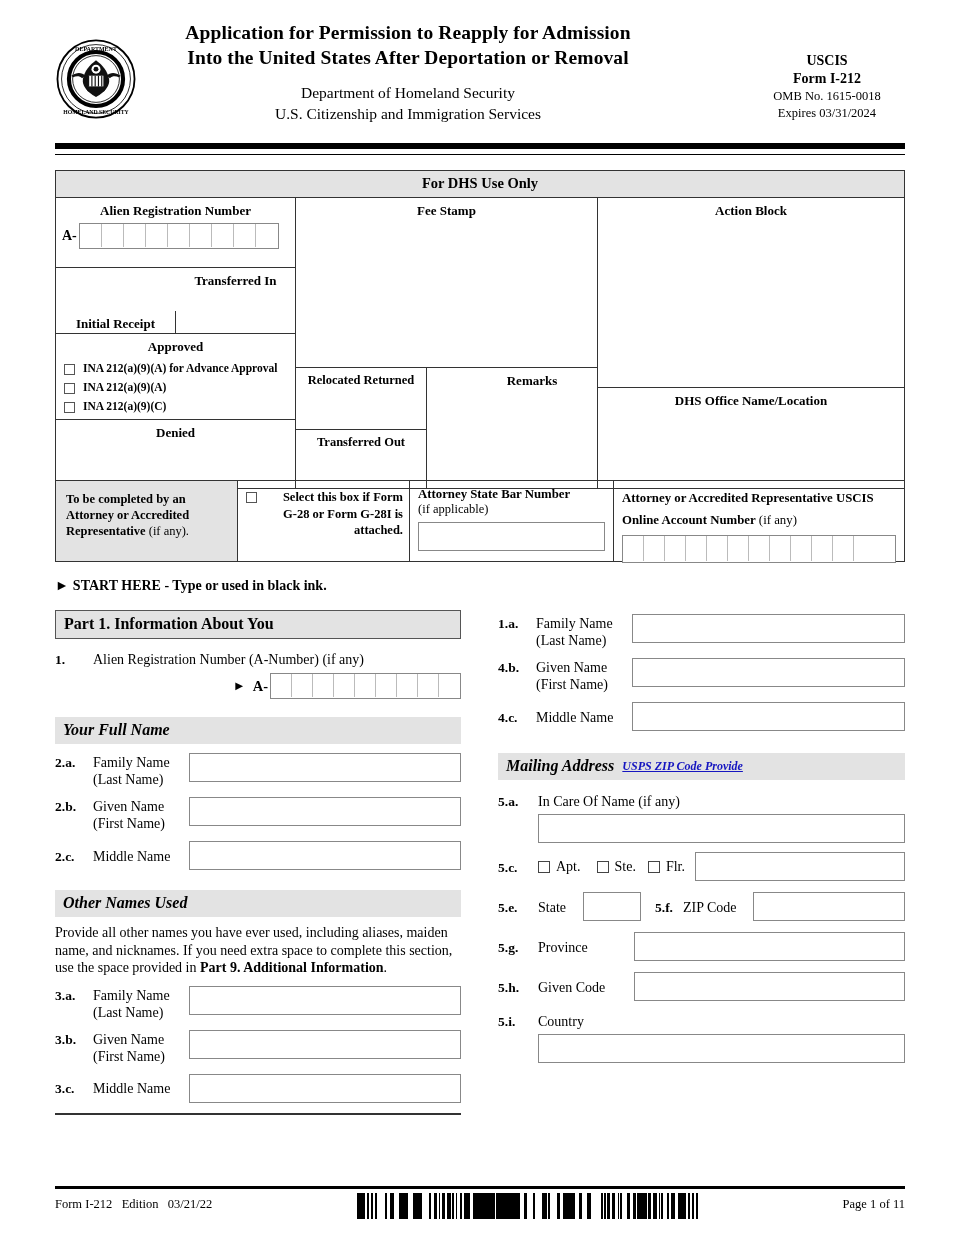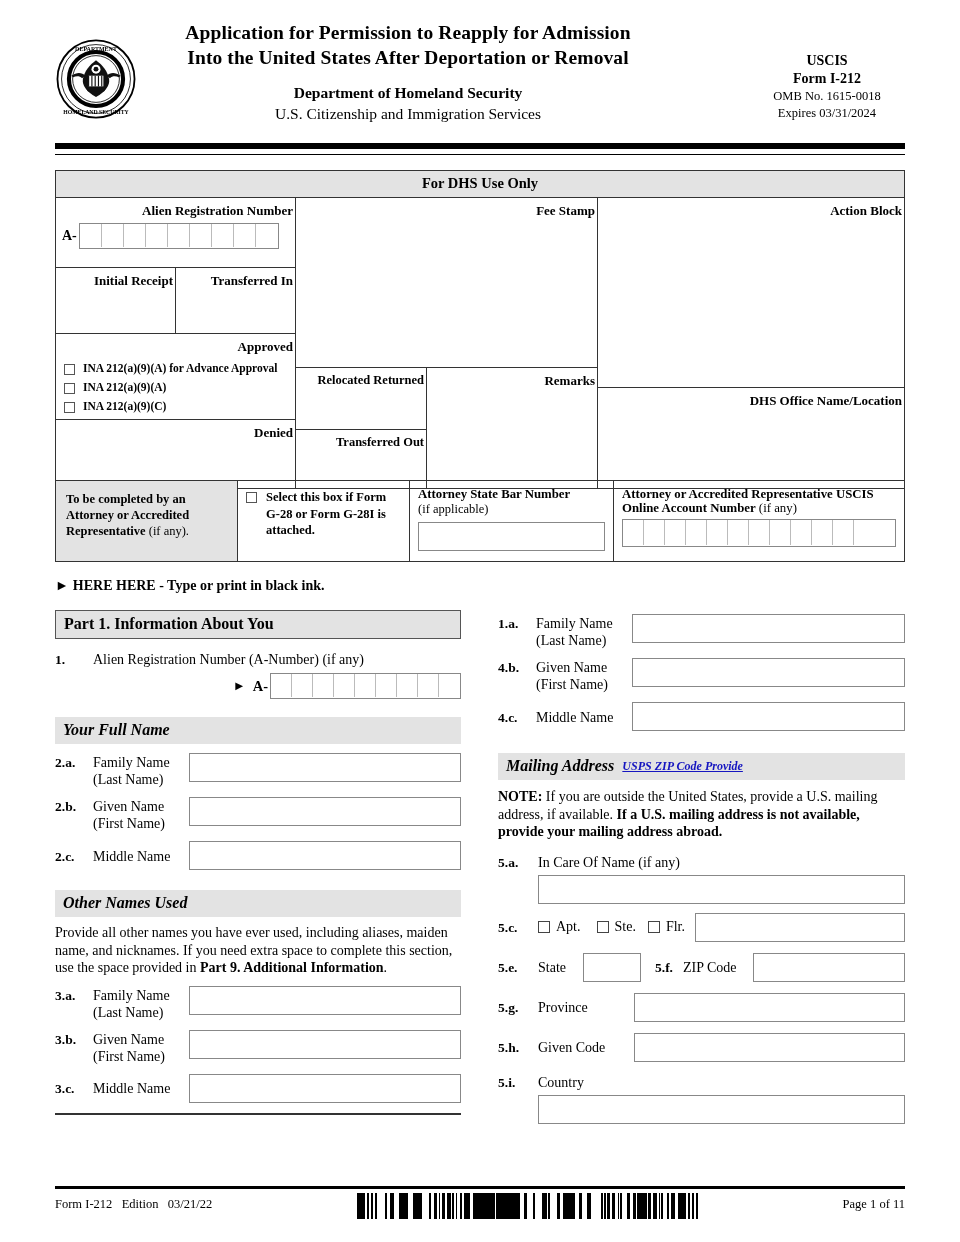--- a/index.html
+++ b/index.html
@@ -21,7 +21,7 @@
   .header-titles { text-align:center; width:700px; margin-left:58px; }
   .title-line { font-size:19.5px; font-weight:bold; line-height:25px; letter-spacing:0.1px; }
   .subtitle-block { margin-top:13px; }
-  .sub1 { font-size:15.5px; font-weight:bold; line-height:20px; }
+  .sub1 { font-size:15.5px; font-weight:normal; line-height:20px; }
   .sub2 { font-size:15.5px; line-height:21px; }
   .header-right { position:absolute; right:48px; top:52px; width:170px; text-align:center; }
   .hr-uscis { font-size:14px; font-weight:bold; line-height:18px; }

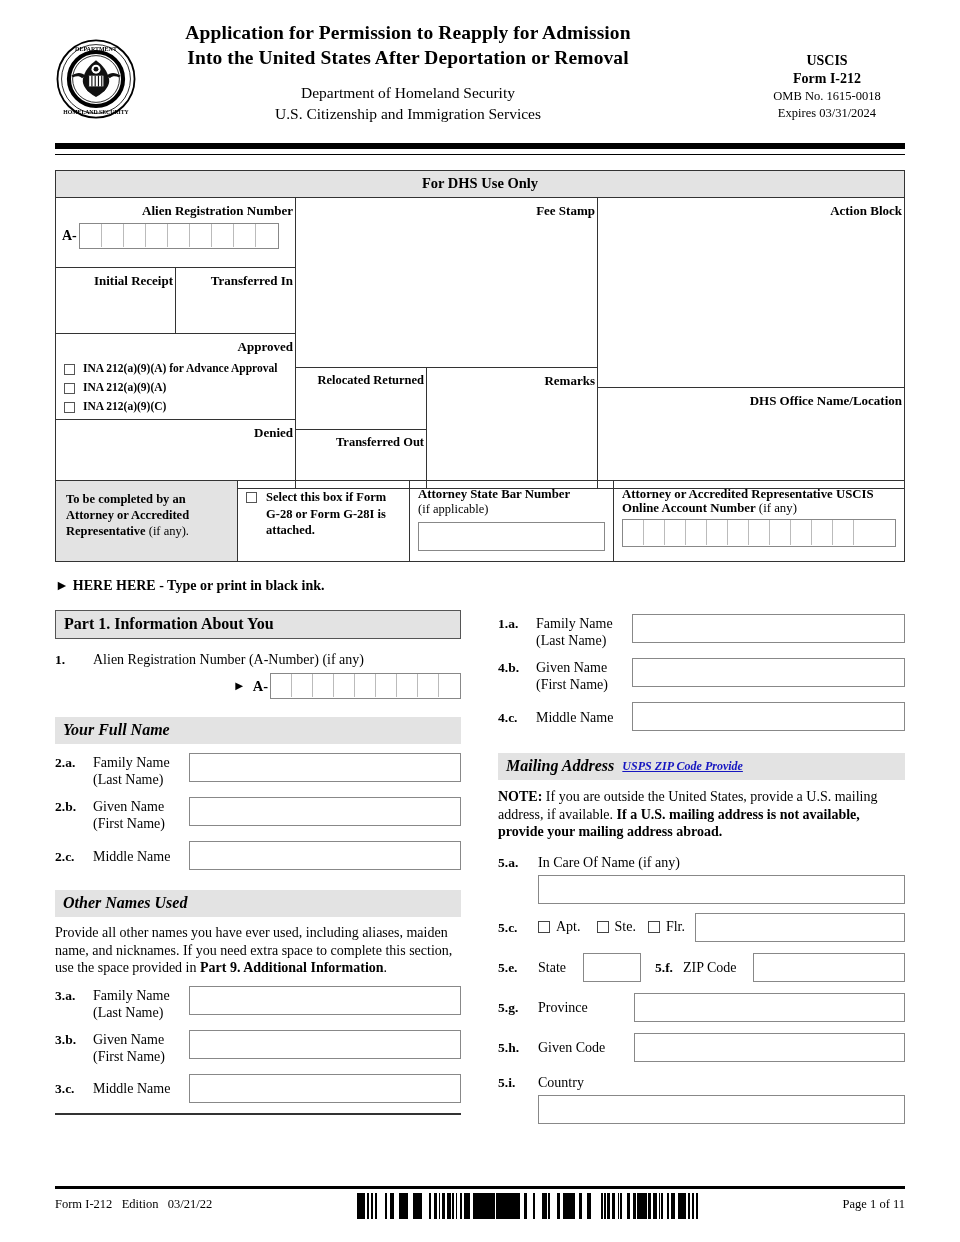--- a/index.html
+++ b/index.html
@@ -41,7 +41,7 @@
   .dhs-col-2 { width:302px; border-right:1.2px solid #333; display:flex; flex-direction:column; }
   .dhs-col-3 { flex:1; display:flex; flex-direction:column; }
 
-  .cell-label { text-align:right; font-weight:bold; font-size:13px; padding:5px 2px 3px; }
+  .cell-label { text-align:center; font-weight:bold; font-size:13px; padding:5px 2px 3px; }
   .cell-label.small { font-size:12.5px; }
 
   .arn-area { height:70px; border-bottom:1.2px solid #333; }

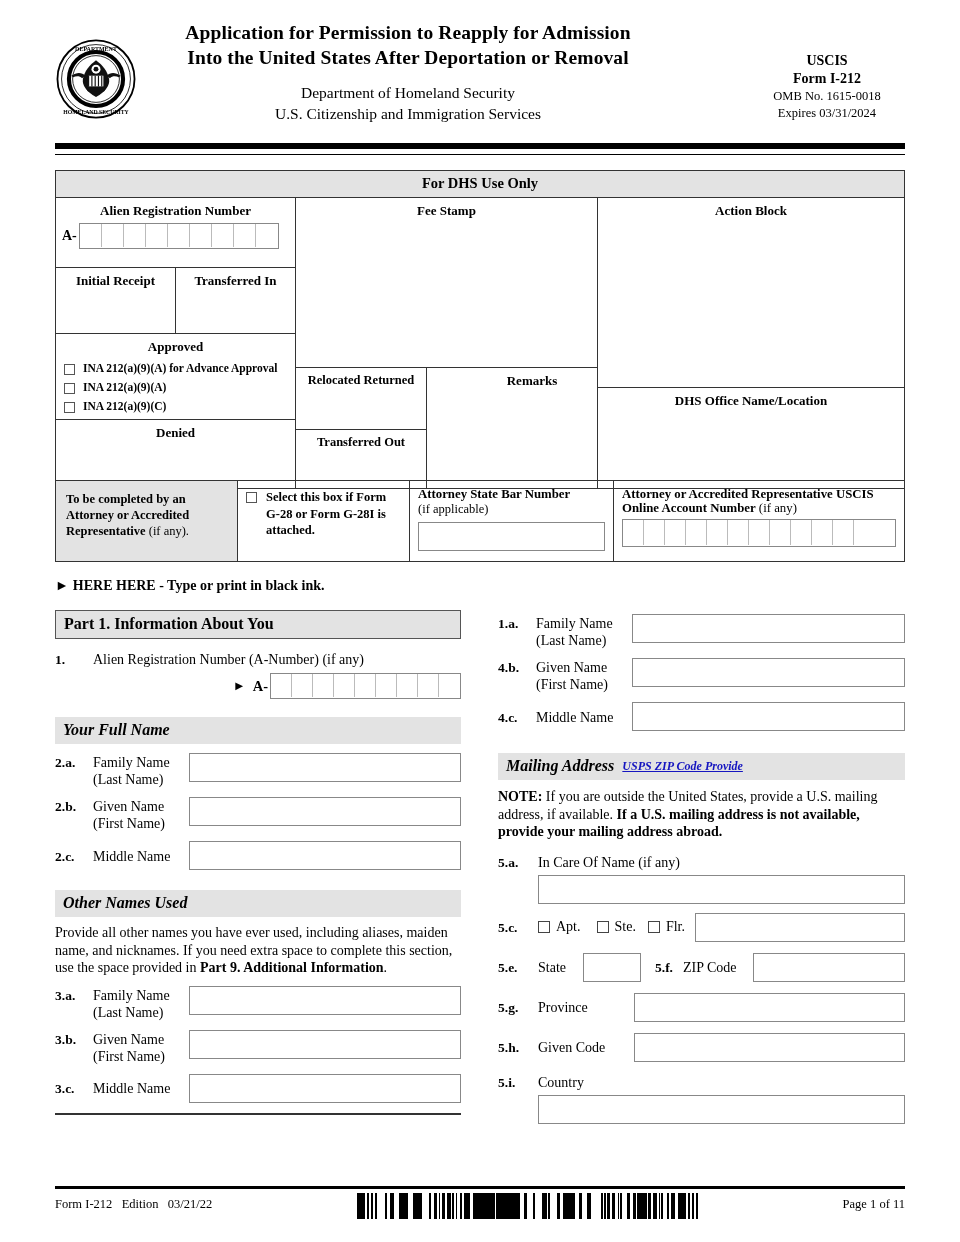--- a/index.html
+++ b/index.html
@@ -53,7 +53,7 @@
 
   .two-sub { display:flex; height:66px; border-bottom:1.2px solid #333; }
   .two-sub > div { flex:1; }
-  .two-sub > div:first-child { border-right:1.2px solid #333; }
+  .two-sub > div:first-child { border-right:1.2px solid #333;margin-top:43px; }
 
   .approved-area { flex:1; display:flex; flex-direction:column; }
   .chk-list { padding:4px 0 0 8px; }

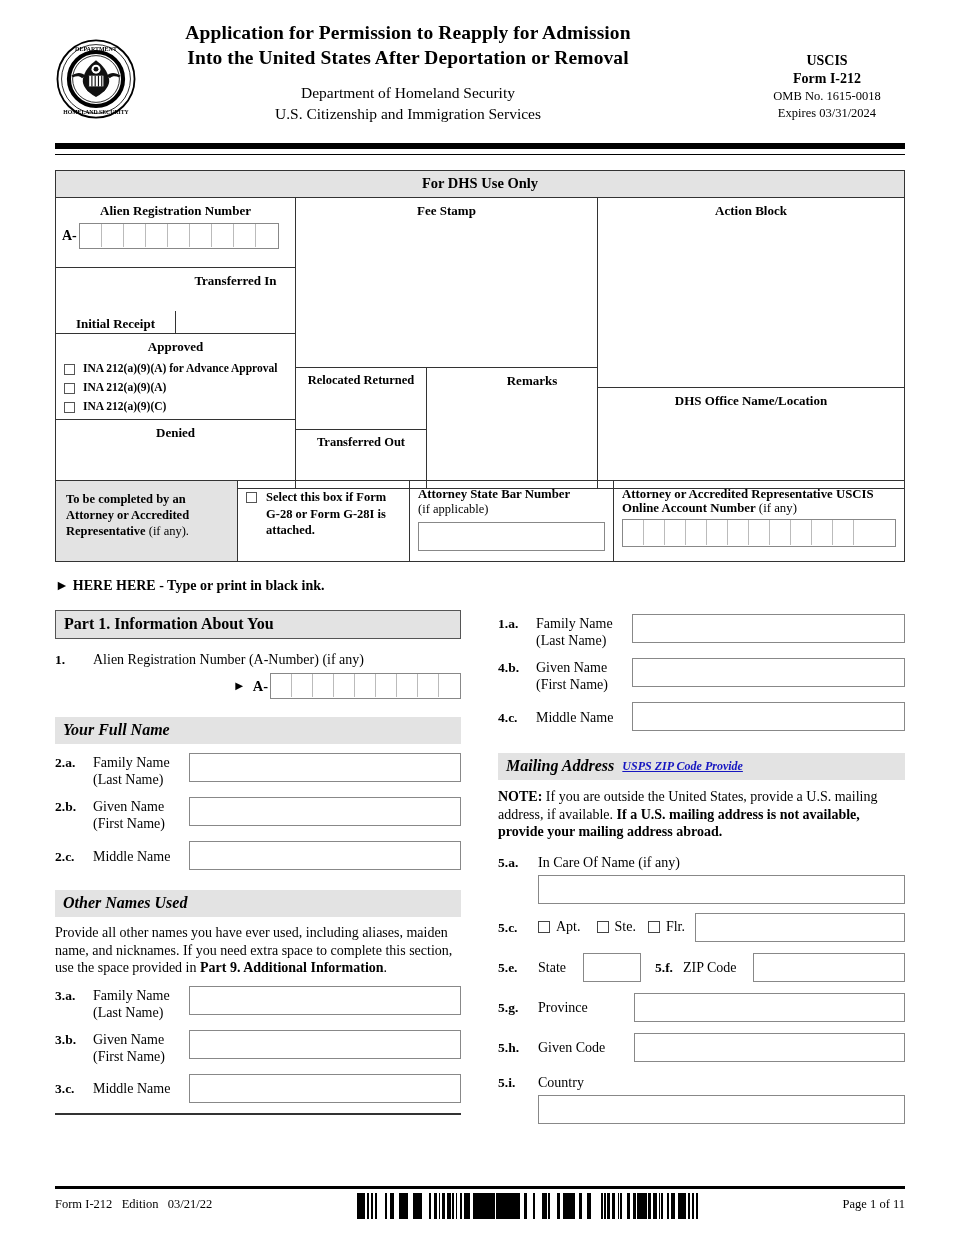--- a/index.html
+++ b/index.html
@@ -80,7 +80,7 @@
   .atty-c1 .nb { font-weight:normal; }
   .atty-c2 { width:172px; border-right:1.2px solid #333; padding:8px 6px 0 8px; display:flex; }
   .atty-c2 .chk { margin-top:3px; }
-  .atty-c2 .t { font-size:12.5px; font-weight:bold; line-height:16.5px; margin-left:9px; }
+  .atty-c2 .t { font-size:12.5px; font-weight:bold; line-height:16.5px; margin-left:9px;text-align:right; }
   .atty-c3 { width:204px; border-right:1.2px solid #333; padding:6px 8px 0 8px; }
   .atty-c3 .h { font-size:12.8px; font-weight:bold; line-height:15px; }
   .atty-c3 .s { font-size:12.5px; line-height:15px; }

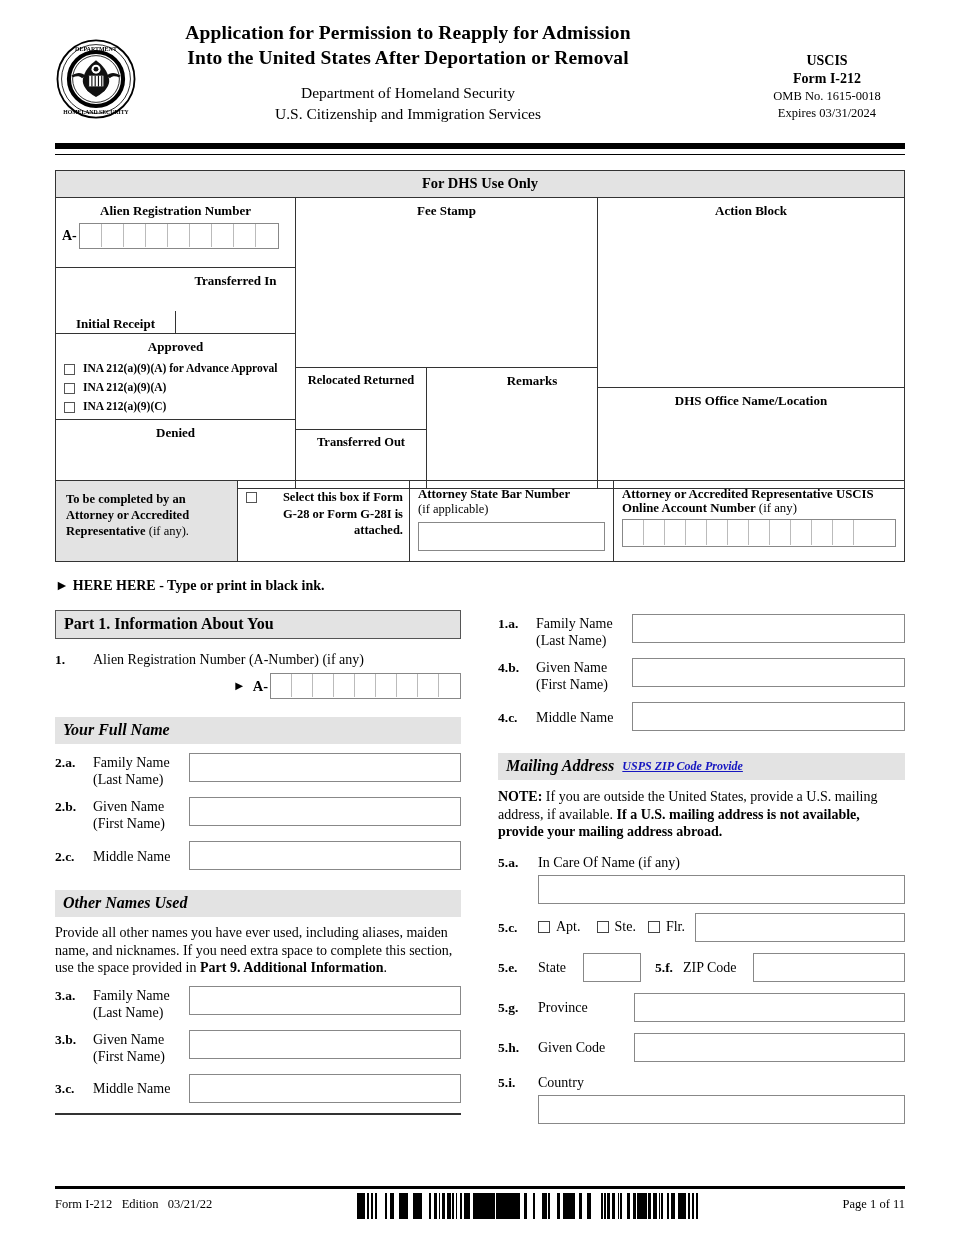--- a/index.html
+++ b/index.html
@@ -86,7 +86,7 @@
   .atty-c3 .s { font-size:12.5px; line-height:15px; }
   .atty-c3 .fld { margin-top:5px; height:29px; border:1.5px solid #888; background:#fff; }
   .atty-c4 { flex:1; padding:6px 8px 0 8px; }
-  .atty-c4 .h { font-size:12.8px; font-weight:bold; line-height:14px; }
+  .atty-c4 .h { font-size:12.8px; font-weight:bold; line-height:22px; }
   .atty-c4 .h .nb { font-weight:normal; }
   .atty-c4 .bx { margin-top:4px; }
 

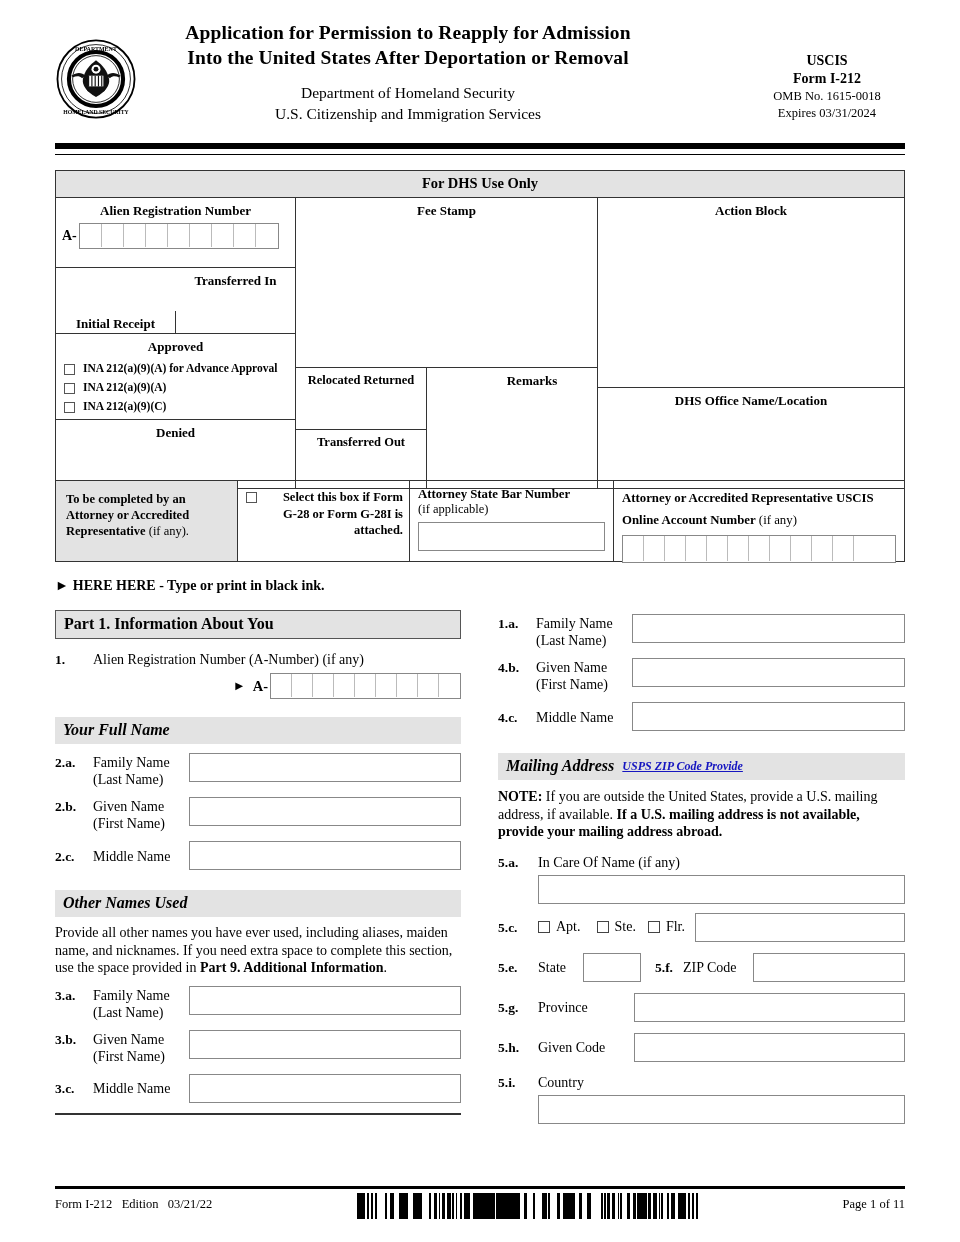--- a/index.html
+++ b/index.html
@@ -301,7 +301,7 @@
   </div>
 
   <div class="start-here">
-    <span class="tri">►</span><span>HERE HERE - Type or print in black ink.</span>
+    <span class="tri">►</span><span>START HERE - Type or used in black ink.</span>
   </div>
 
   <div class="col-left">

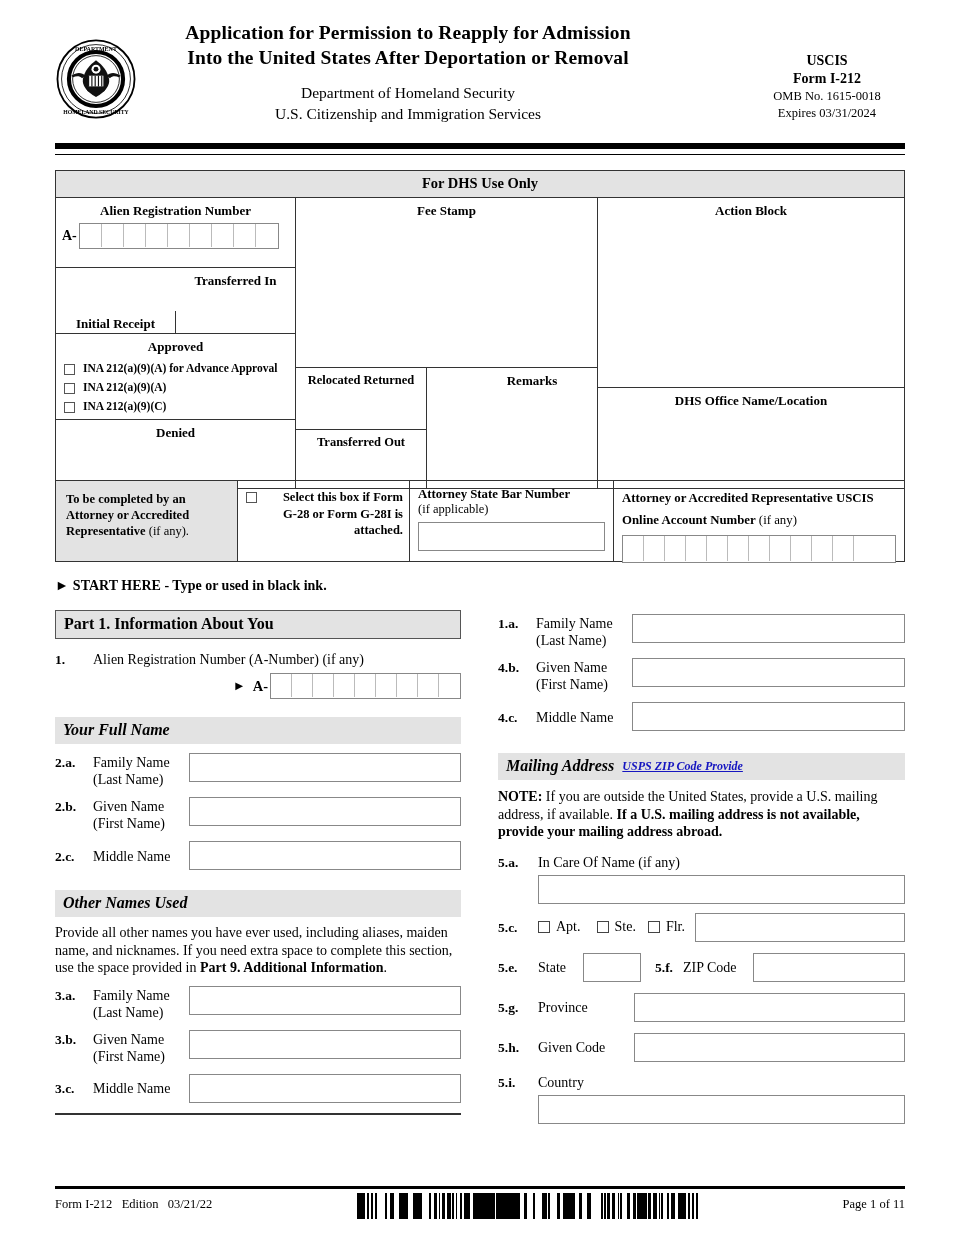--- a/index.html
+++ b/index.html
@@ -396,9 +396,6 @@
       <span>Mailing Address</span><a class="lnk" href="#">USPS ZIP Code Provide</a>
     </div>
 
-    <div class="note">
-      <b>NOTE:</b><span>  If you are outside the United States, provide a U.S. mailing address, if available.  </span><b>If a U.S. mailing address is not available, provide your mailing address abroad.</b>
-    </div>
 
     <div class="q-row" style="margin-top:12px;">
       <div class="q-num wide">5.a.</div>

